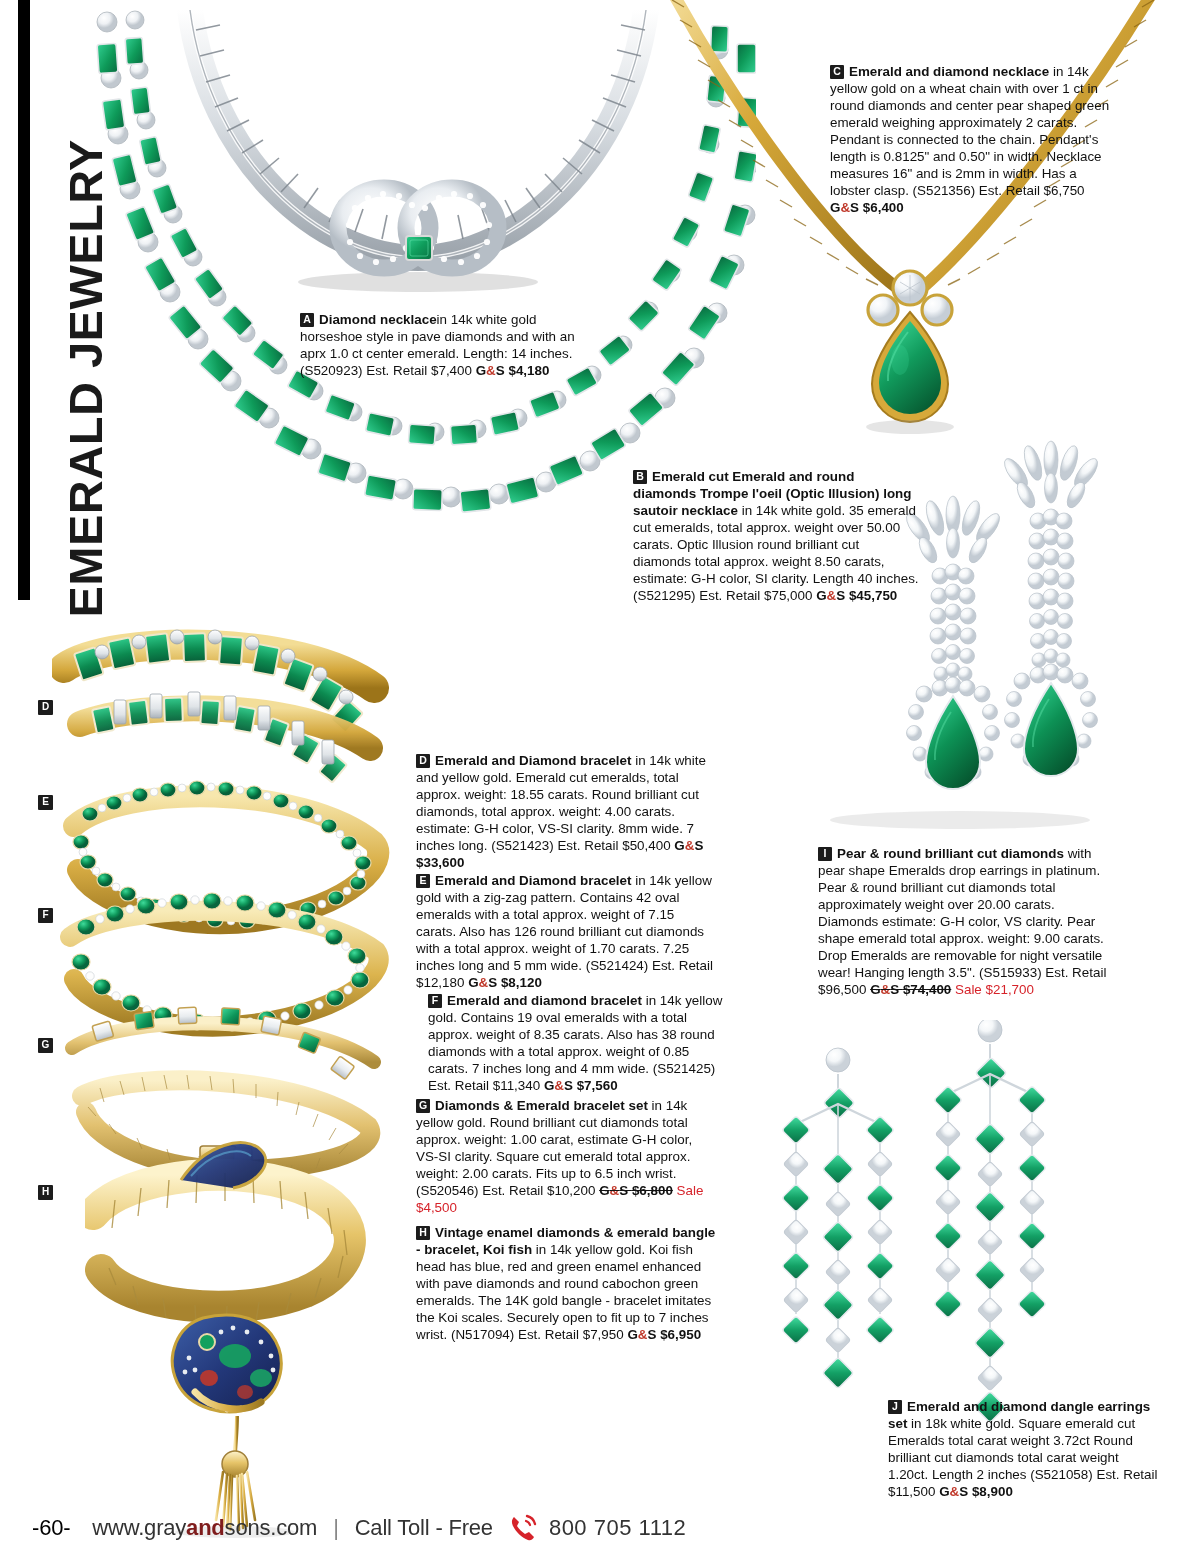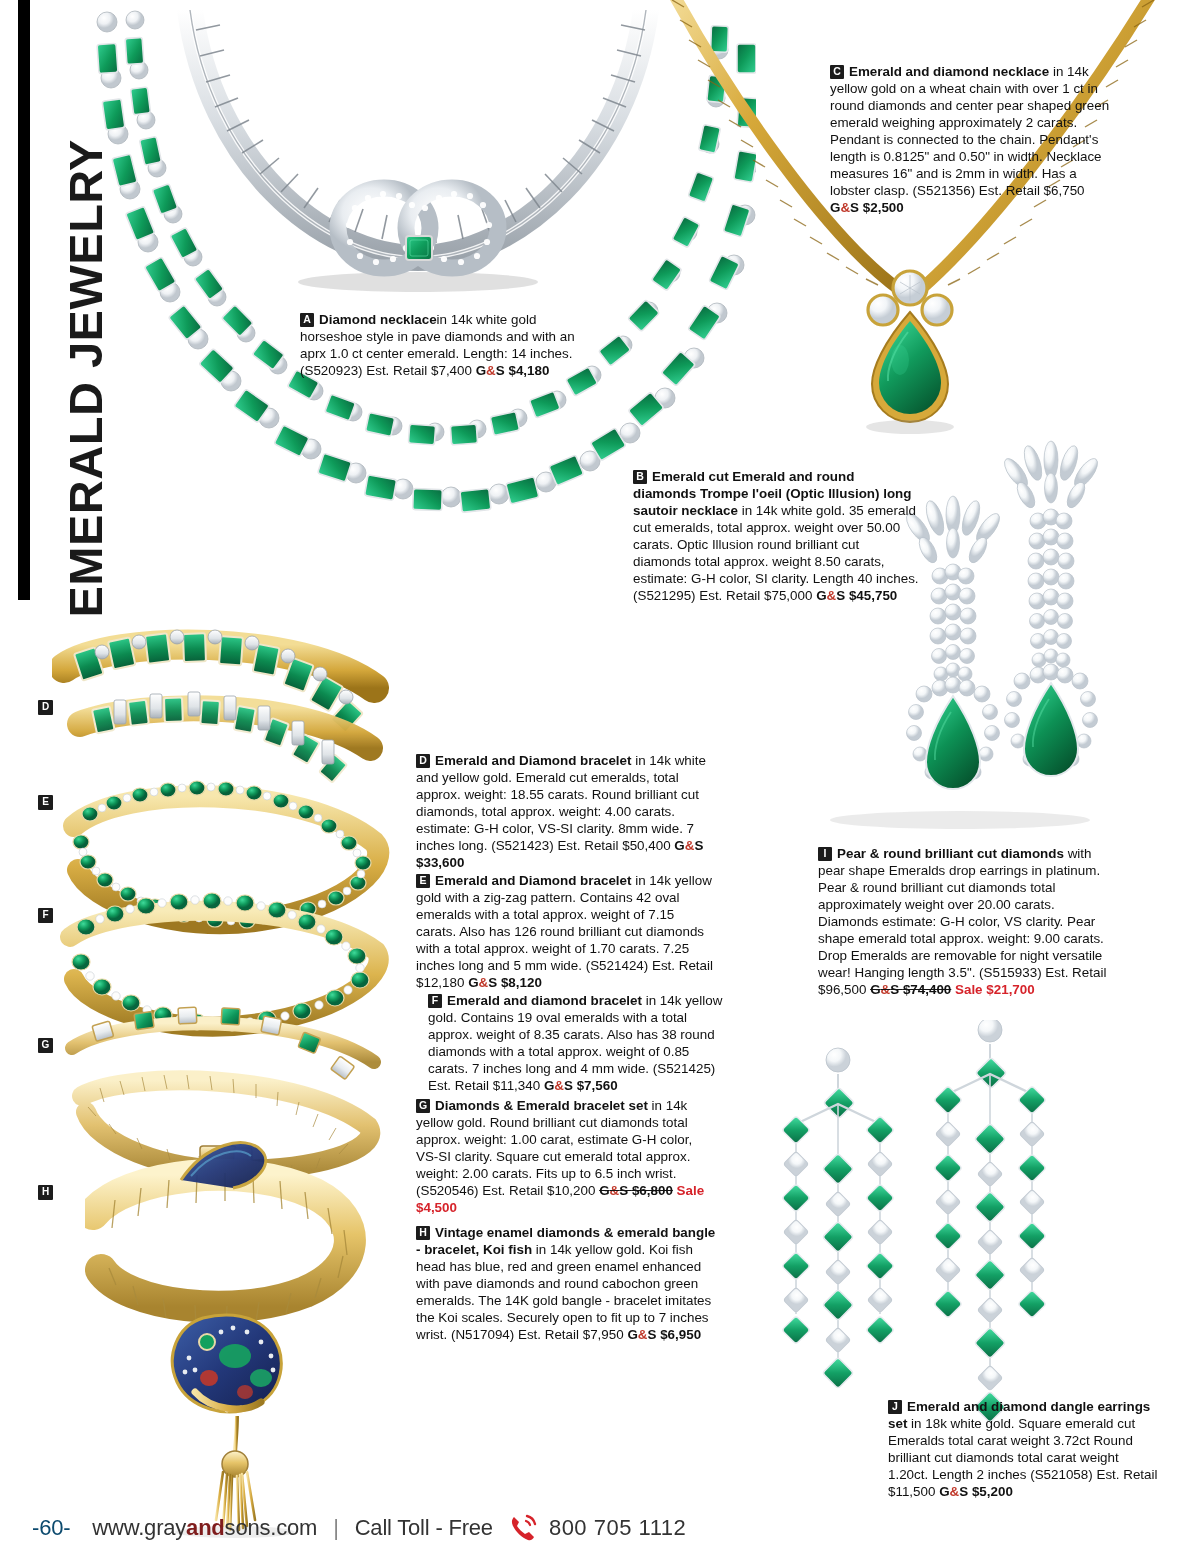--- a/index.html
+++ b/index.html
@@ -1042,7 +1042,7 @@
   <div class="desc" style="left:830px; top:63px; width:285px;">
     <span class="badge">C</span><span class="ttl">Emerald and diamond necklace</span>
     <span>in 14k yellow gold on a wheat chain with over 1 ct in round diamonds and center pear shaped green emerald weighing approximately 2 carats. Pendant is connected to the chain. Pendant's length is 0.8125" and 0.50" in width. Necklace measures 16" and is 2mm in width. Has a lobster clasp. (S521356) Est. Retail $6,750 </span><span class="gs">G<span class="amp">&amp;</span>S</span>
-    <span class="price">$2,500</span>
+    <span class="price">$6,400</span>
   </div>
 
   <div class="desc" style="left:416px; top:752px; width:300px;">

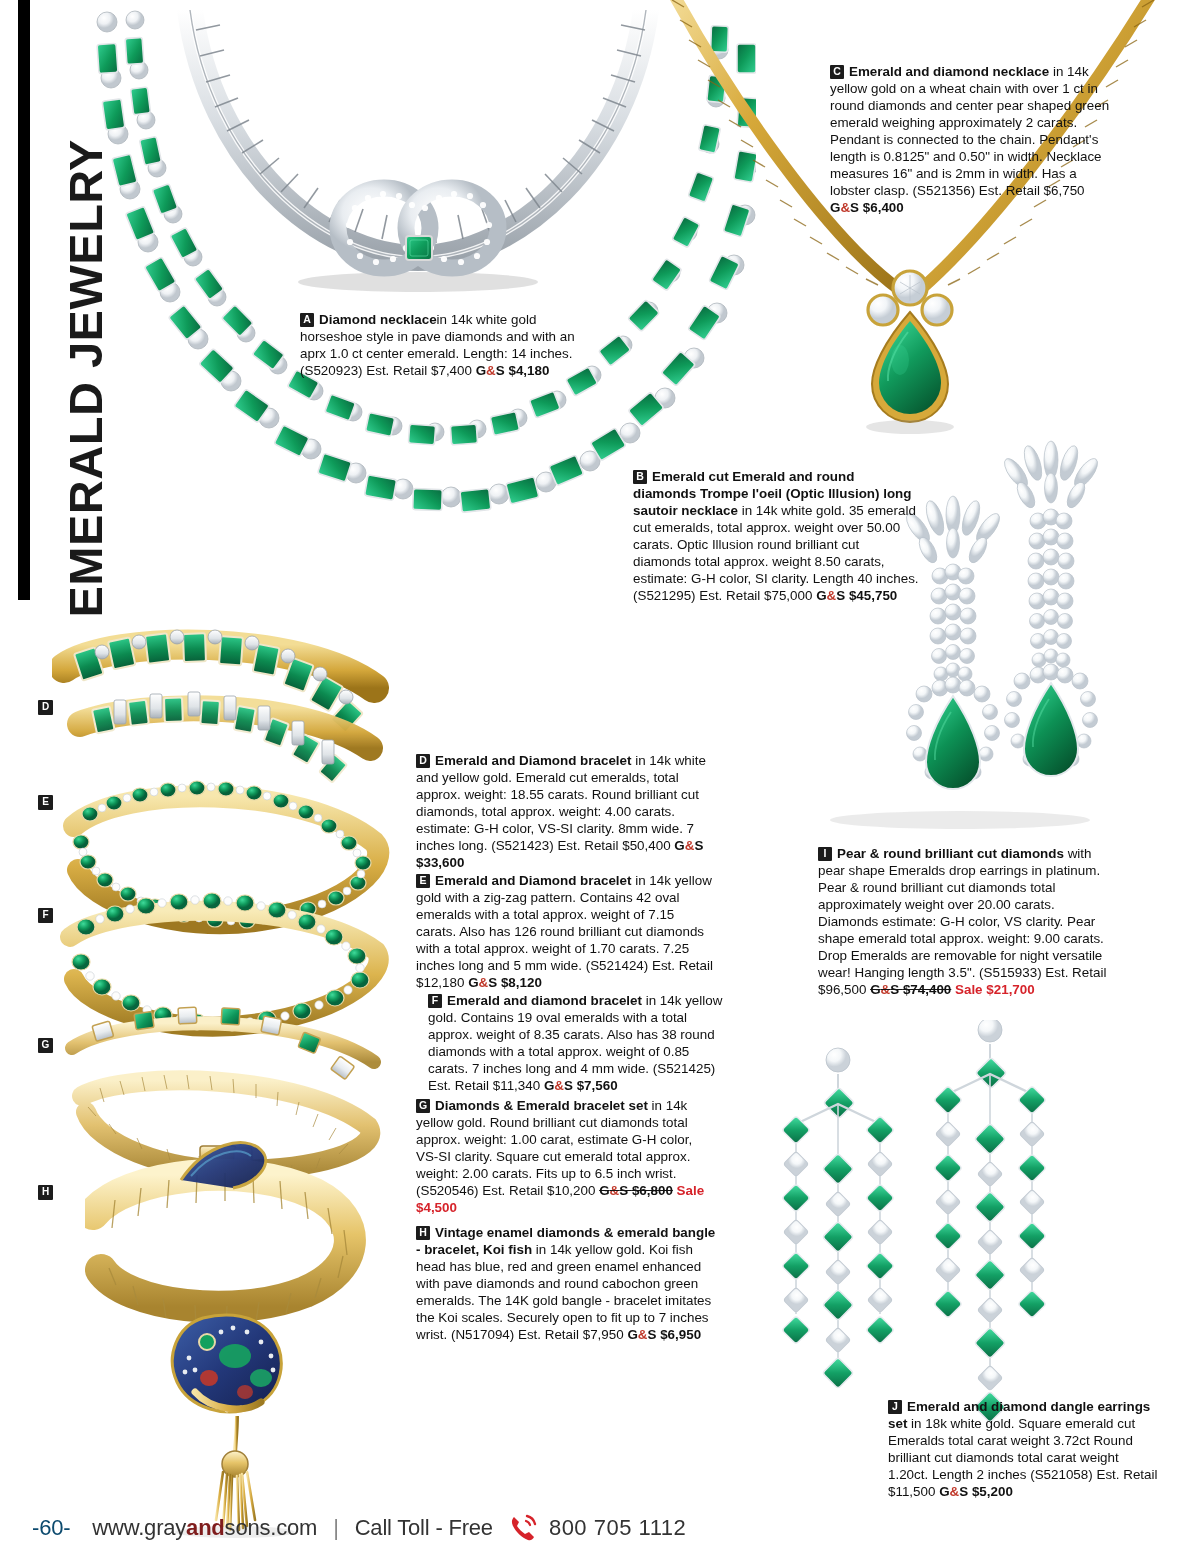--- a/index.html
+++ b/index.html
@@ -67,7 +67,7 @@
   .desc .gs { font-weight: bold; }
   .desc .gs .amp { color: #c0392b; }
   .desc .strike { text-decoration: line-through; }
-  .desc .sale { color: #d6232a; font-weight: bold; text-align: center; }
+  .desc .sale { color: #d6232a; font-weight: normal; text-align: center; }
   .desc .price { font-weight: bold; }
 
   

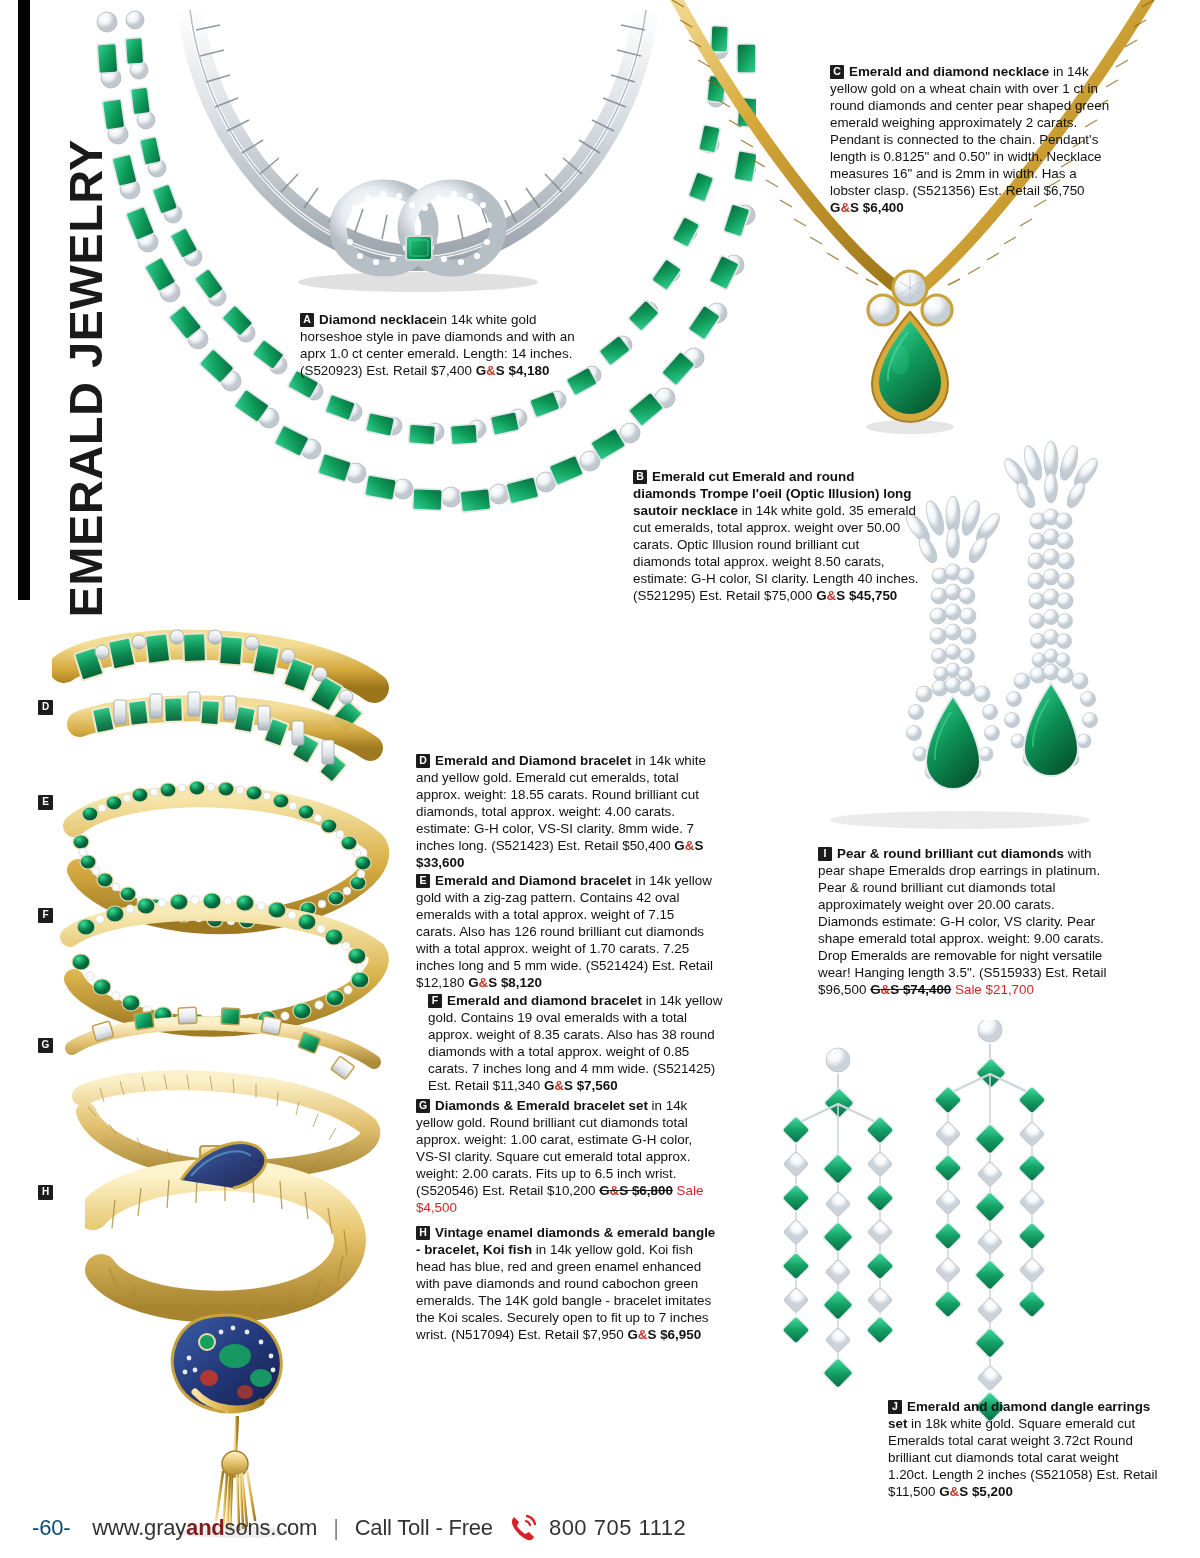--- a/index.html
+++ b/index.html
@@ -1086,7 +1086,7 @@
   <div class="desc" style="left:888px; top:1398px; width:272px;">
     <span class="badge">J</span><span class="ttl">Emerald and diamond dangle earrings set</span>
     <span>in 18k white gold. Square emerald cut Emeralds total carat weight 3.72ct  Round brilliant cut diamonds total carat weight 1.20ct. Length 2 inches (S521058) Est. Retail $11,500 </span><span class="gs">G<span class="amp">&amp;</span>S</span>
-    <span class="price">$5,200</span>
+    <span class="price">$8,900</span>
   </div>
 
   <div class="footer">

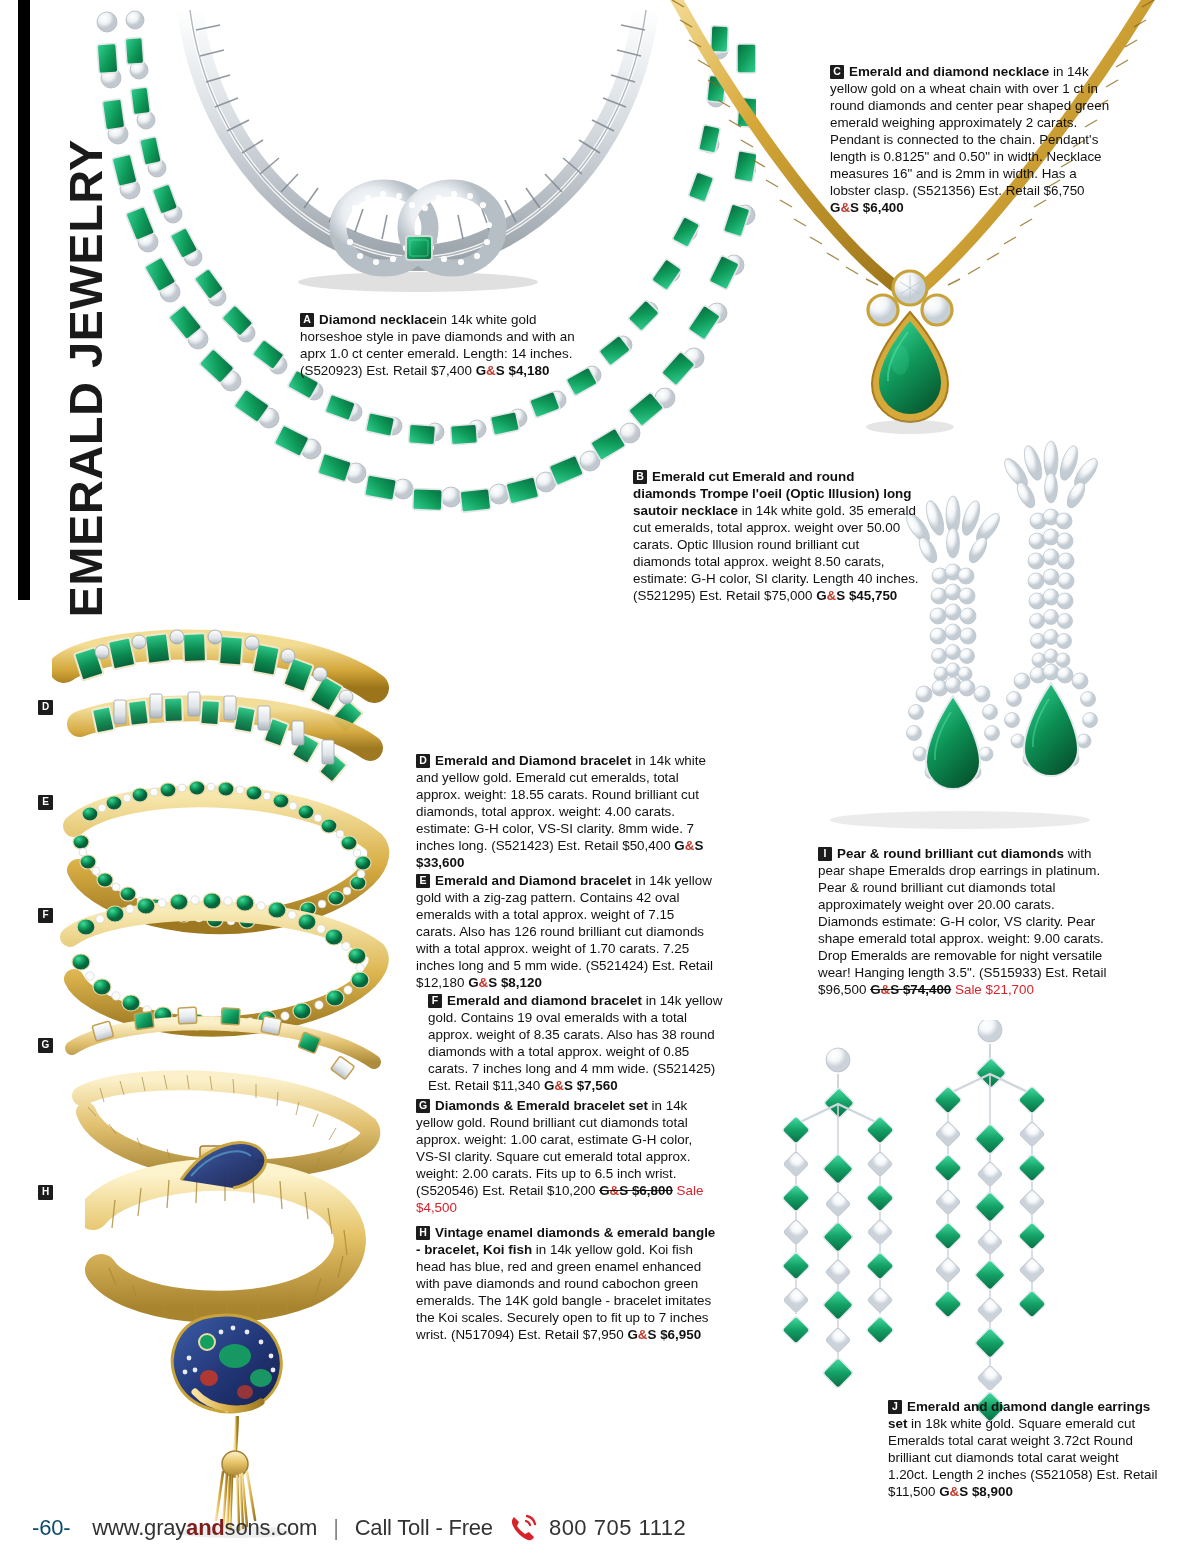--- a/index.html
+++ b/index.html
@@ -96,7 +96,7 @@
     color: #333;
     letter-spacing: -0.2px;
   }
-  .footer .pg { color: #0c4a6e; }
+  .footer .pg { color: #000000; }
   .footer .url { margin-left: 22px; }
   .footer .url .red { color: #7f1d1d; font-weight: bold; }
   .footer .sep { margin: 0 16px; color: #888; }

